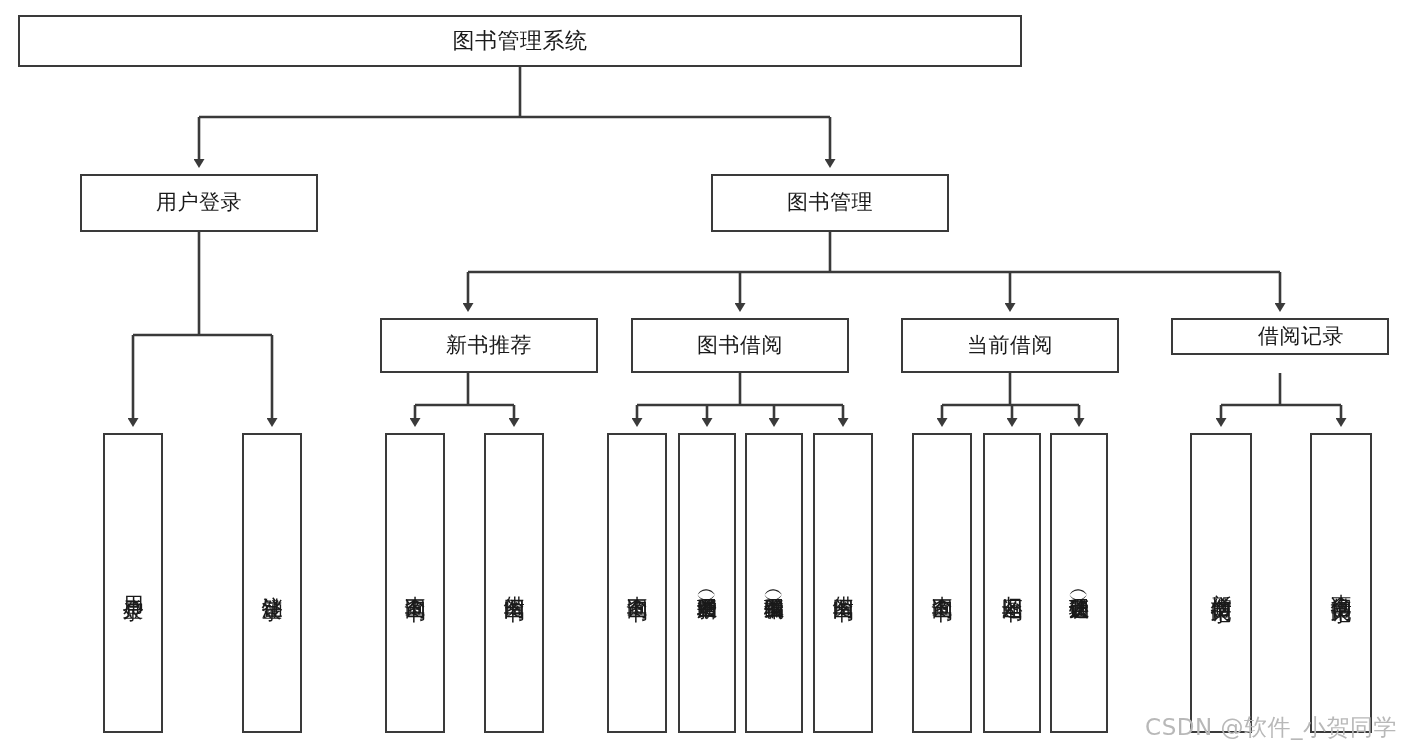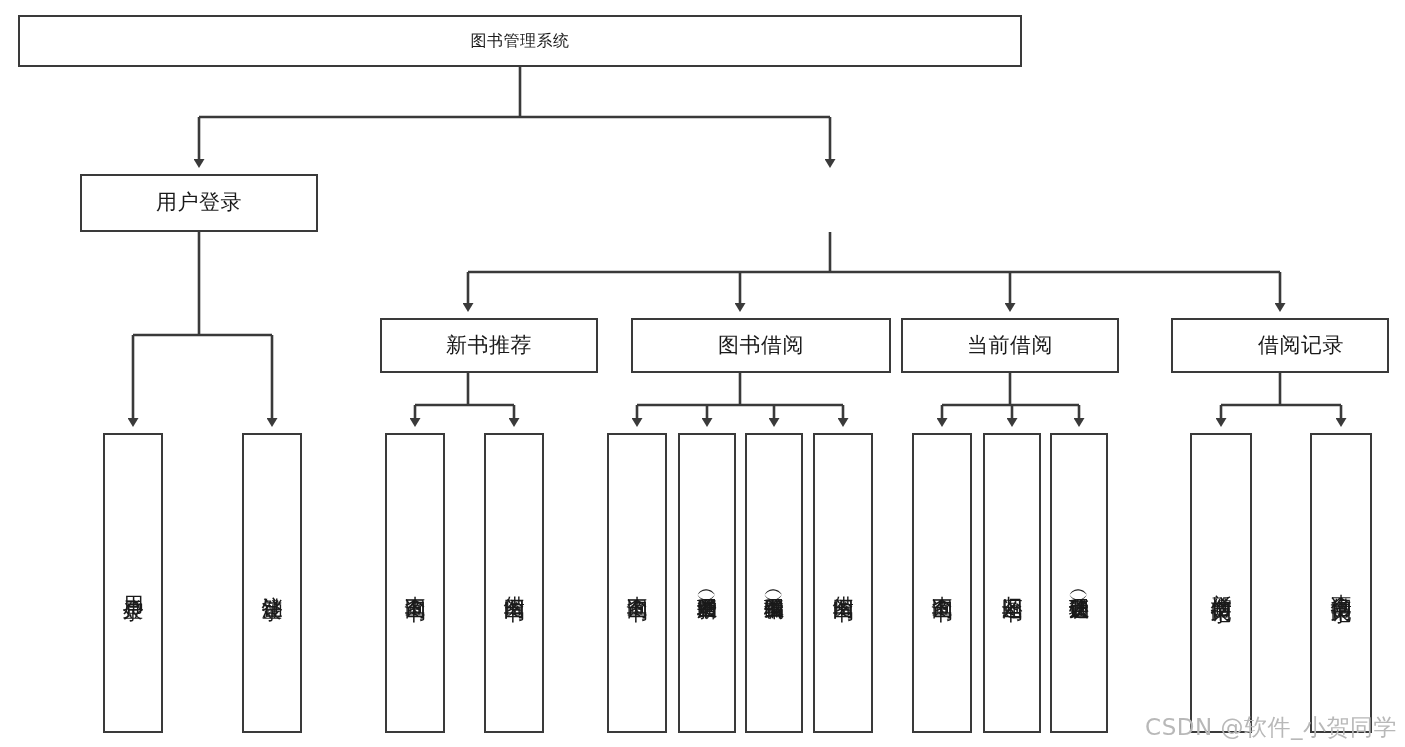--- a/index.html
+++ b/index.html
@@ -47,7 +47,7 @@
     letter-spacing: 0.5px;
   }
   .node.root .label {
-    font-size: 16px;
+    font-size: 22px;
   }
   
   .node.vert {

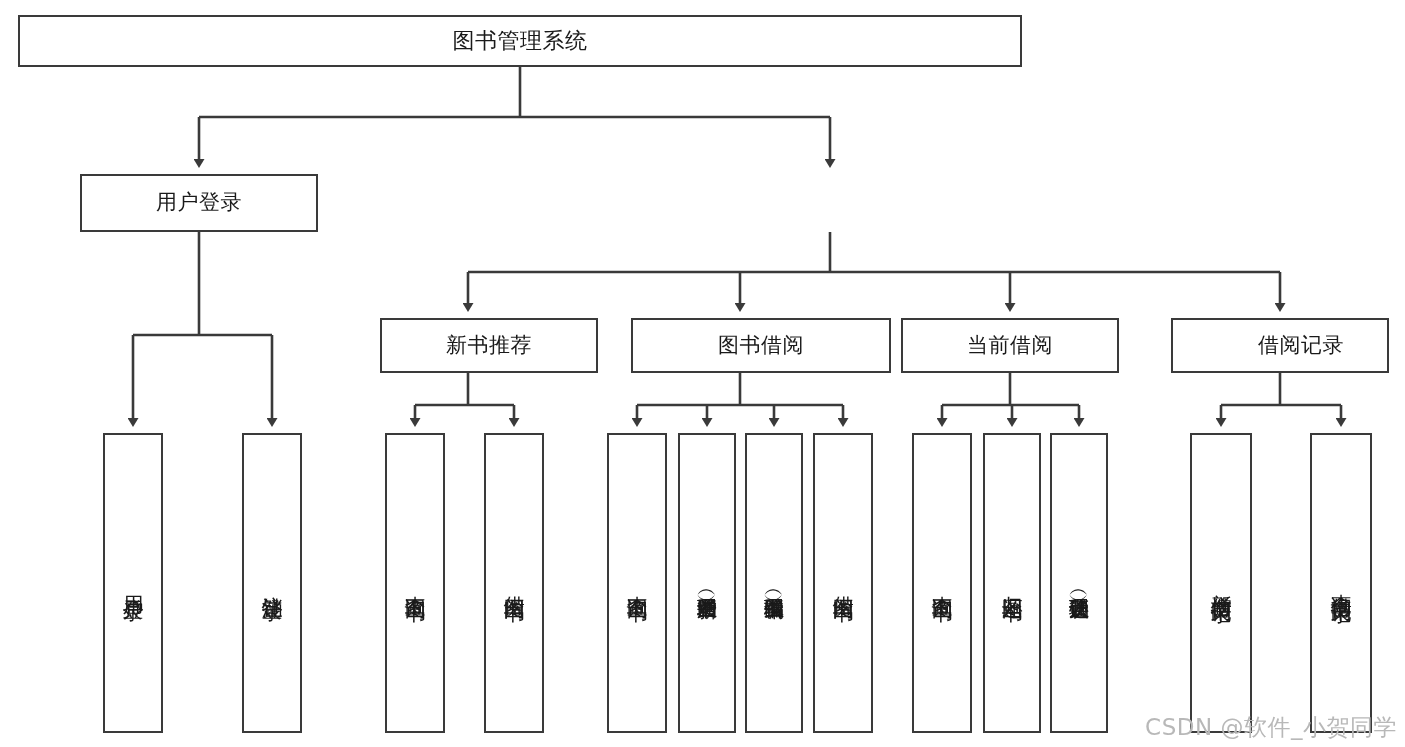--- a/index.html
+++ b/index.html
@@ -139,6 +139,9 @@
   <div class="node horiz" style="left:80px; top:174px; width:238px; height:58px;">
     <span class="label">用户登录</span>
   </div>
+  <div class="node horiz" style="left:711px; top:174px; width:238px; height:58px;">
+    <span class="label">图书管理</span>
+  </div>
 
   <div class="node horiz" style="left:380px; top:318px; width:218px; height:55px;">
     <span class="label">新书推荐</span>

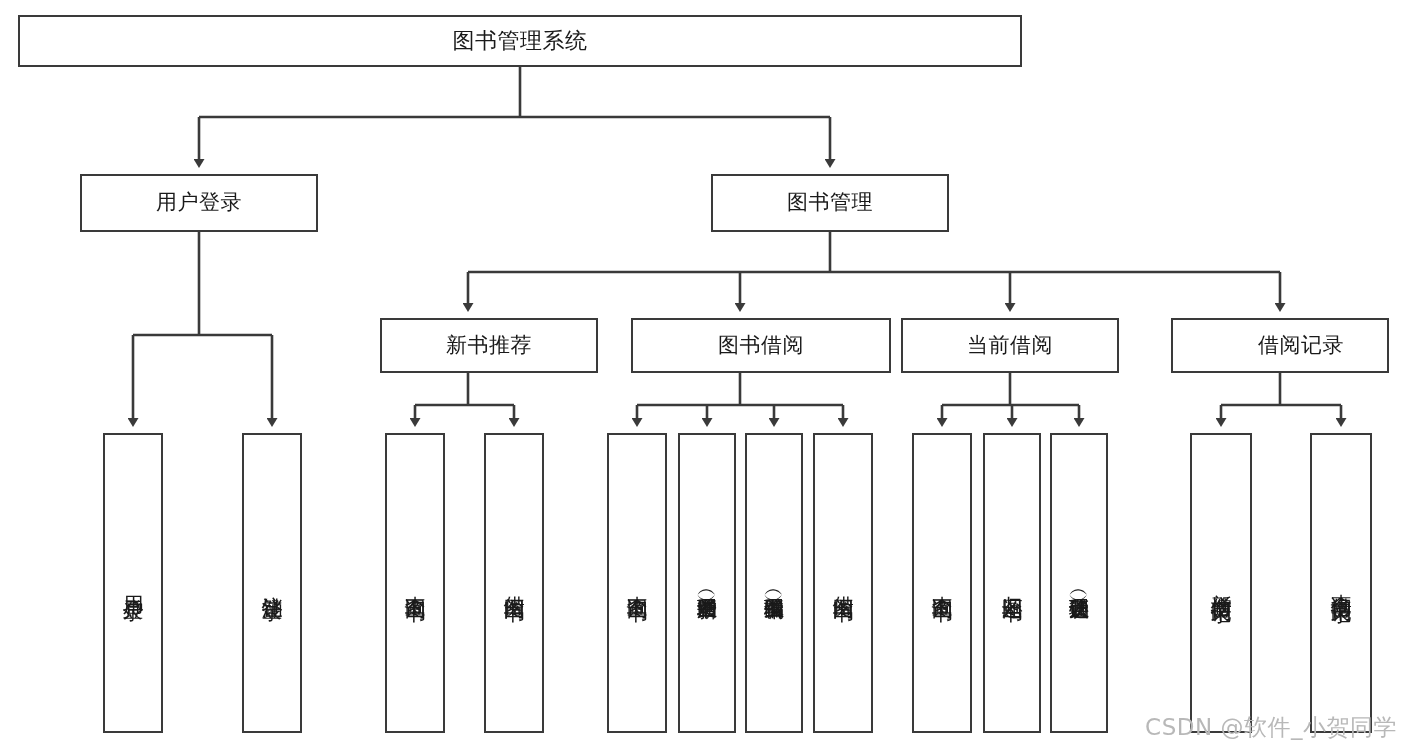--- a/index.html
+++ b/index.html
@@ -146,7 +146,7 @@
   <div class="node horiz" style="left:380px; top:318px; width:218px; height:55px;">
     <span class="label">新书推荐</span>
   </div>
-  <div class="node horiz" style="left:631px; top:318px; width:260px; height:55px;">
+  <div class="node horiz" style="left:631px; top:318px; width:218px; height:55px;">
     <span class="label">图书借阅</span>
   </div>
   <div class="node horiz" style="left:901px; top:318px; width:218px; height:55px;">

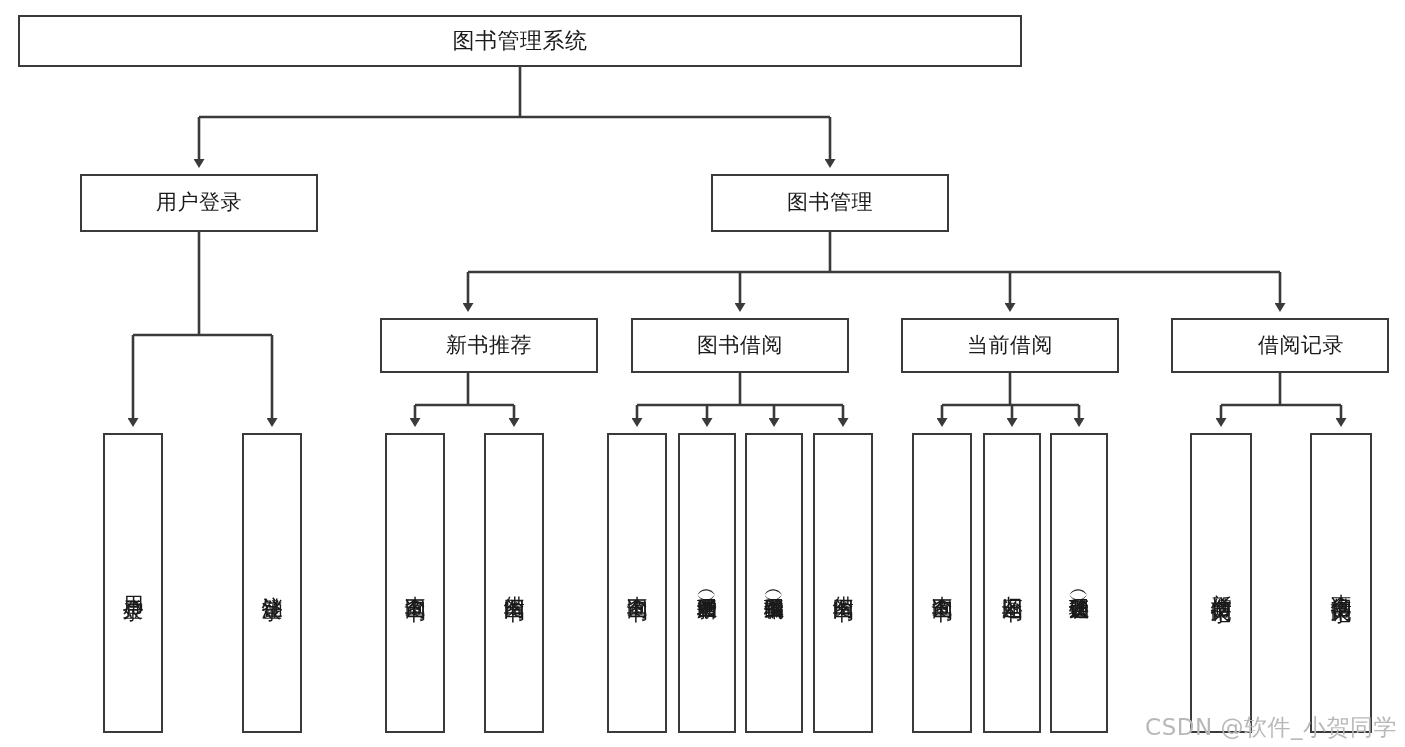--- a/index.html
+++ b/index.html
@@ -152,7 +152,7 @@
   <div class="node horiz" style="left:901px; top:318px; width:218px; height:55px;">
     <span class="label">当前借阅</span>
   </div>
-  <div class="node horiz" style="left:1171px; top:318px; width:218px; height:55px;padding-left:42px;">
+  <div class="node horiz" style="left:1171px; top:318px; width:218px; height:37px;padding-left:42px;">
     <span class="label">借阅记录</span>
   </div>
 

